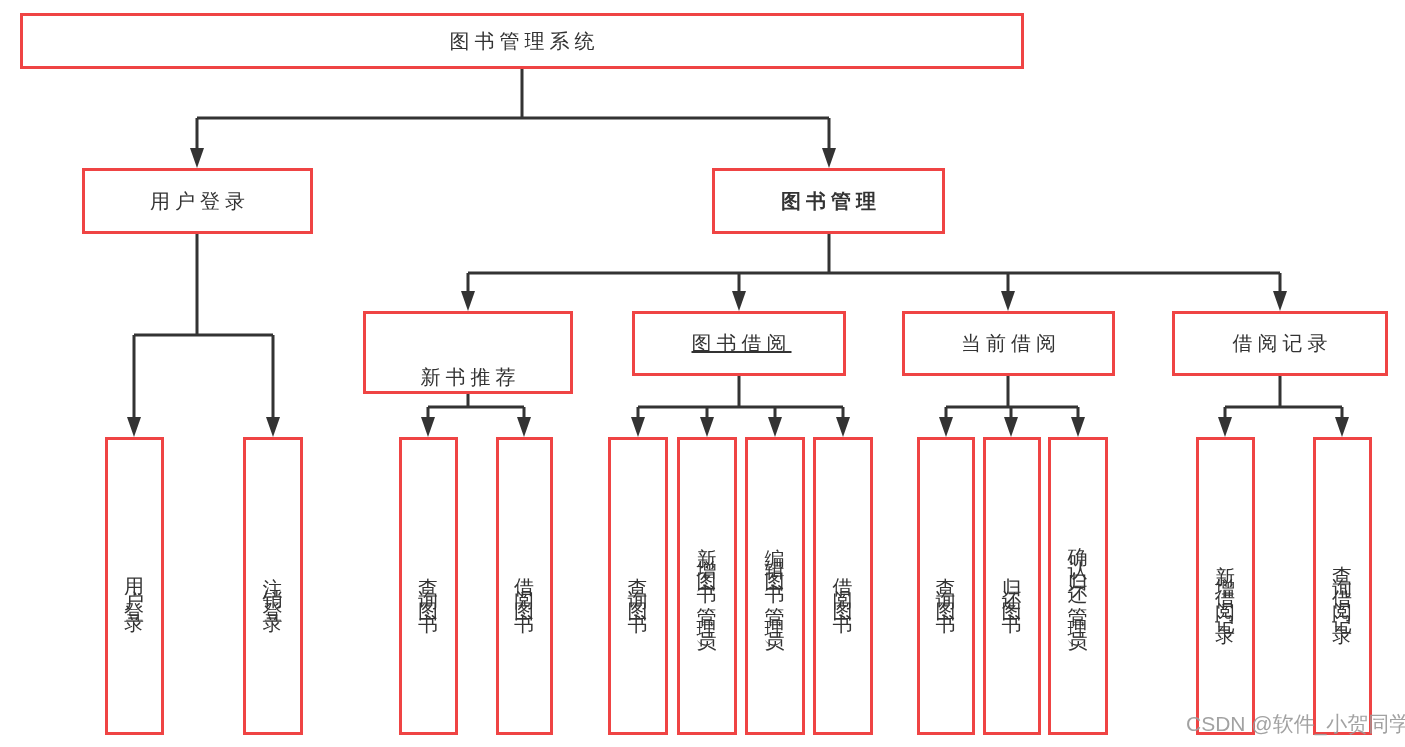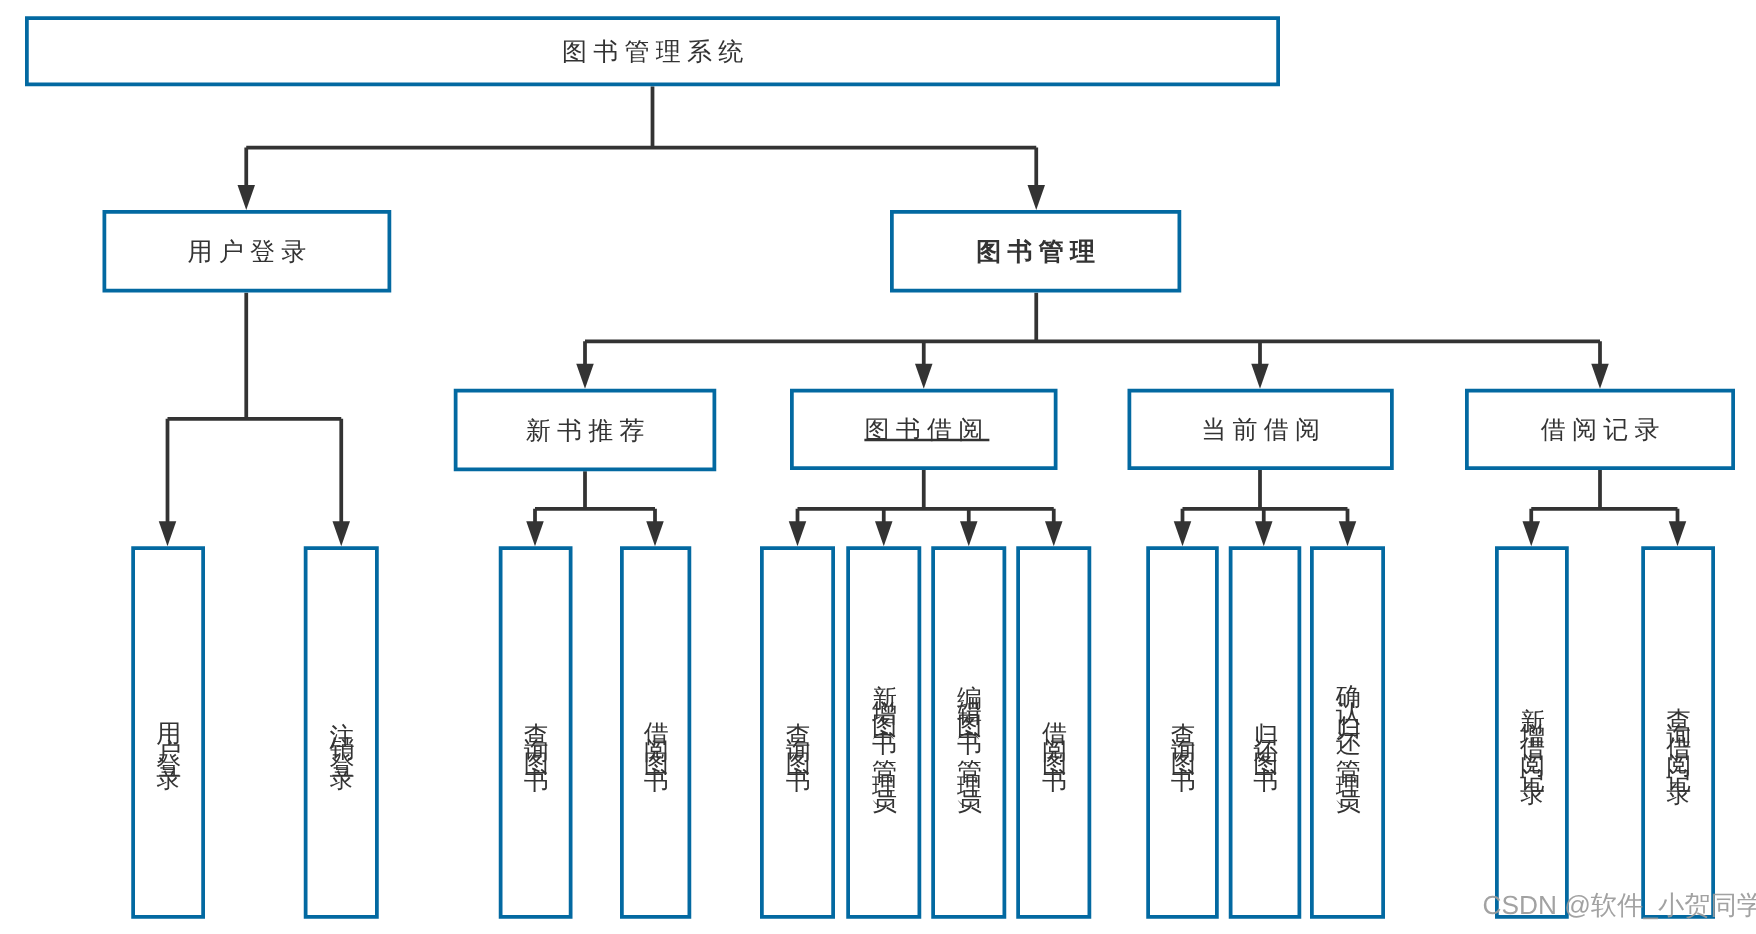--- a/index.html
+++ b/index.html
@@ -15,7 +15,7 @@
   .box{
     position:absolute;
     box-sizing:border-box;
-    border:3px solid #0369a1;
+    border:3px solid #ef4444;
     background:#ffffff;
     display:flex;align-items:center;justify-content:center;
   }

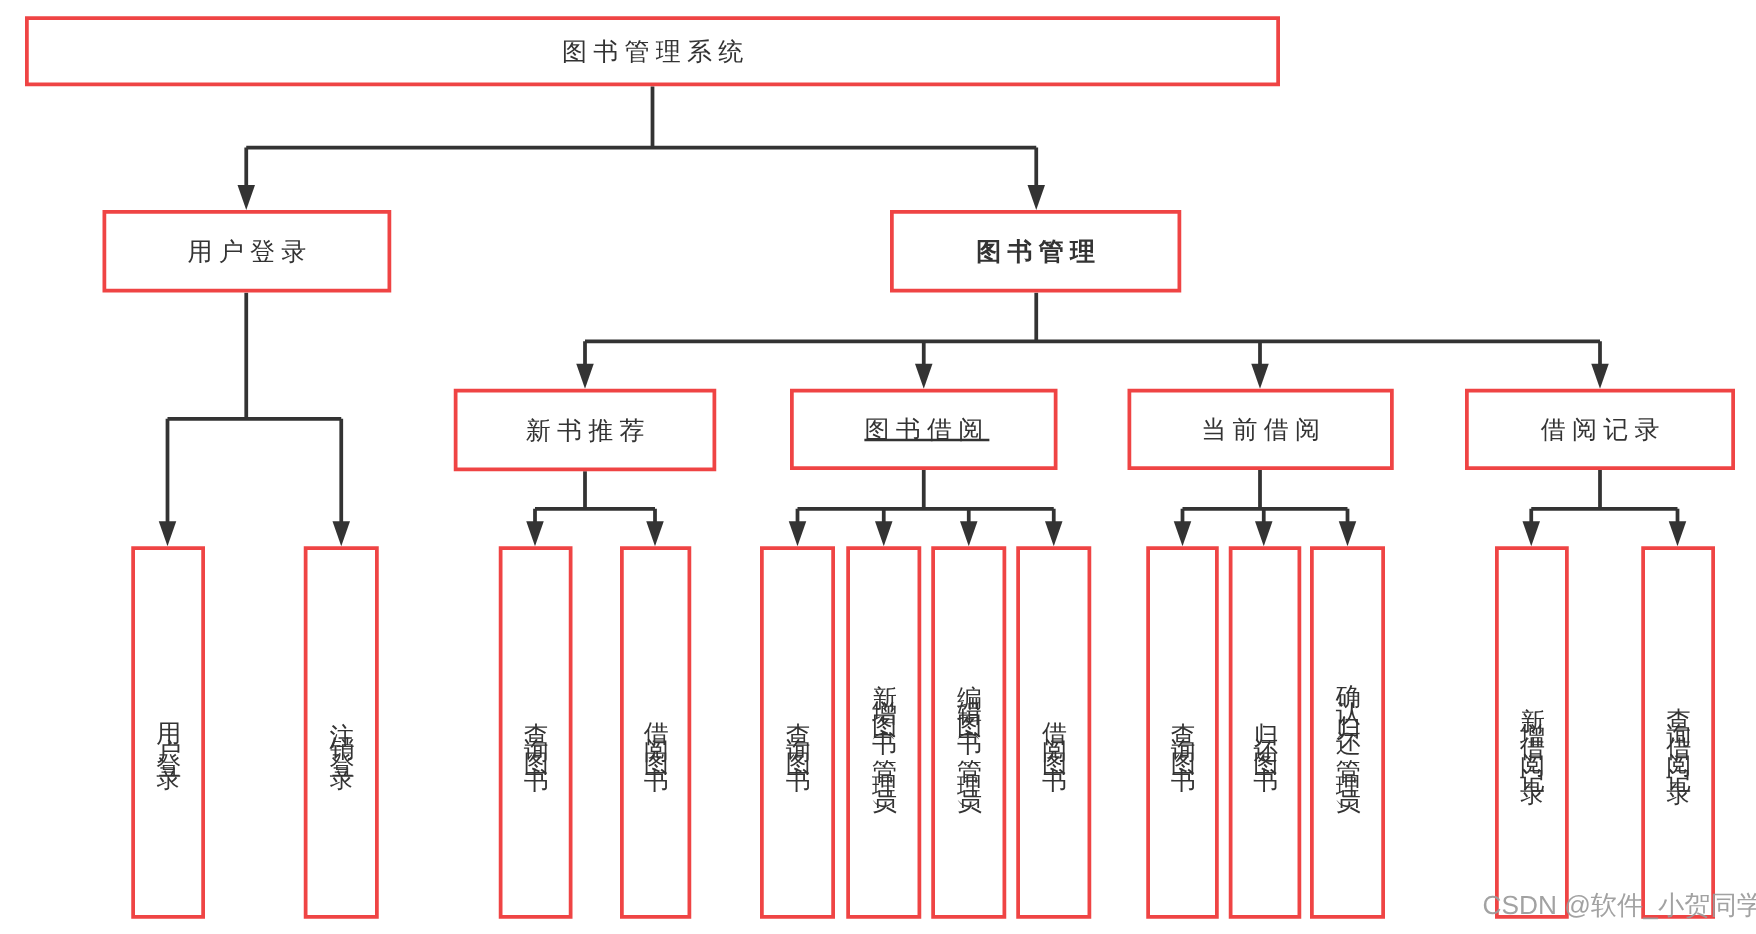--- a/index.html
+++ b/index.html
@@ -38,7 +38,7 @@
   .b-root          {left:20px;  top:13px;  width:1004px; height:56px;}
   .b-user-login    {left:82px;  top:168px; width:231px;  height:66px;}
   .b-book-mgmt     {left:712px; top:168px; width:233px;  height:66px;font-weight:bold;}
-  .b-new-book      {left:363px; top:311px; width:210px;  height:66px;}
+  .b-new-book      {left:363px; top:311px; width:210px;  height:83px;align-items:flex-end;}
   .b-book-borrow   {left:632px; top:311px; width:214px;  height:65px;text-decoration:underline;}
   .b-current-borrow{left:902px; top:311px; width:213px;  height:65px;}
   .b-borrow-record {left:1172px;top:311px; width:216px;  height:65px;font-family:Liberation Serif, serif;}

